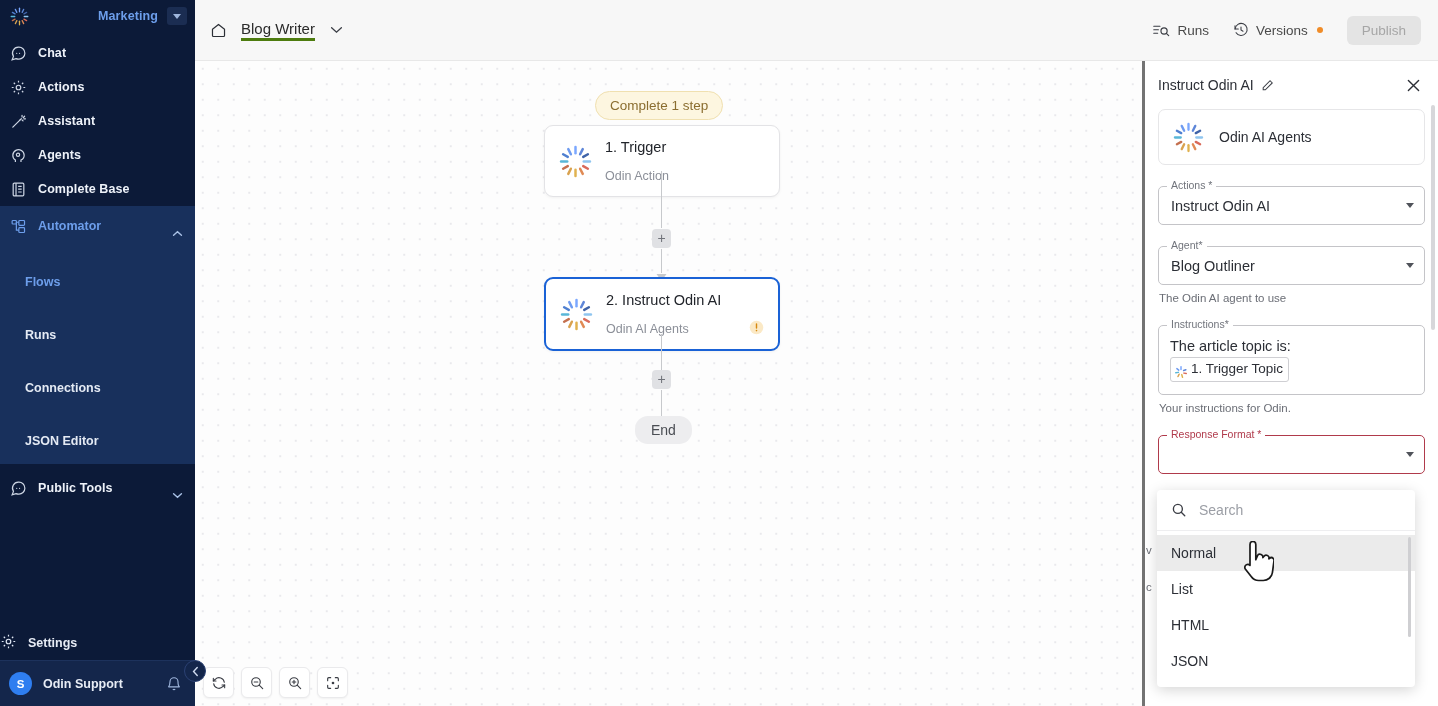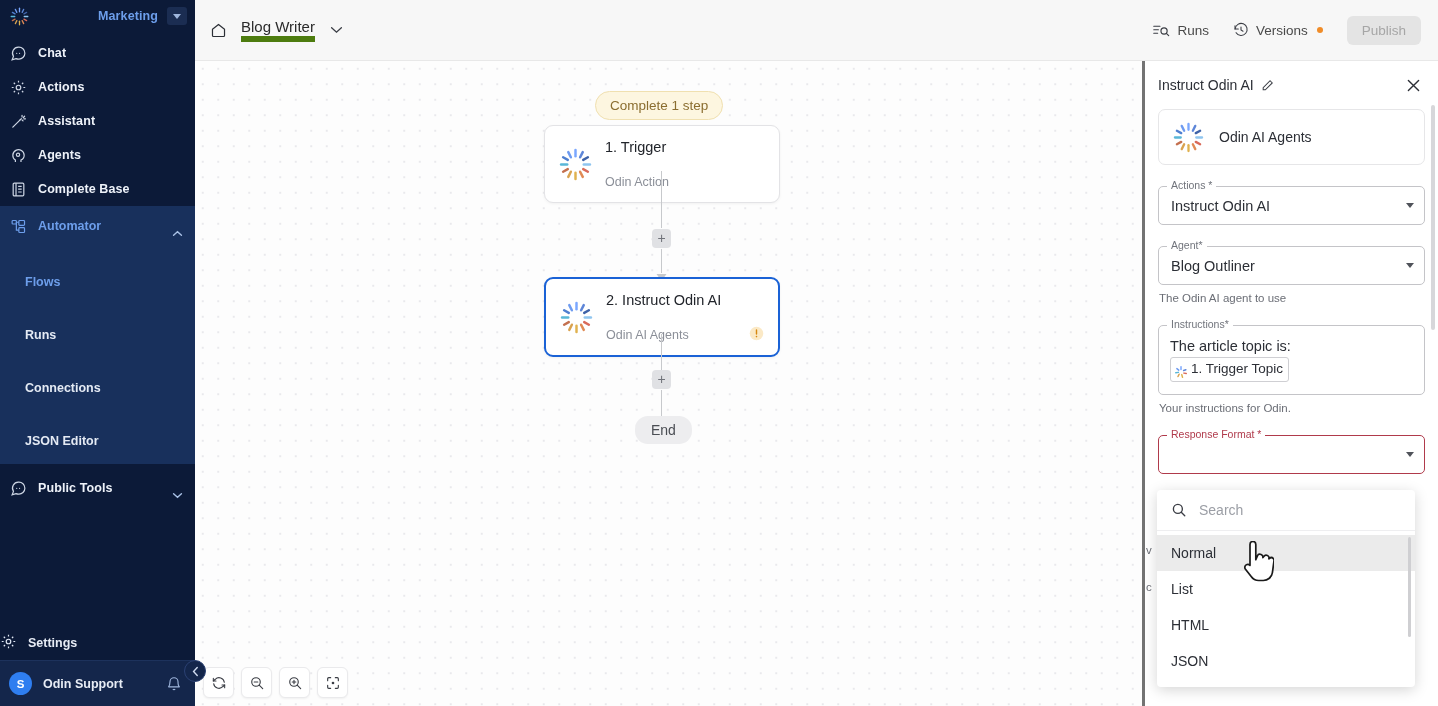--- a/index.html
+++ b/index.html
@@ -94,7 +94,7 @@
   }
   .home-btn { width: 46px; display: flex; align-items: center; justify-content: center; cursor: pointer; }
   .flow-title {
-    font-size: 15px; color: #2b2b2b; border-bottom: 6px solid #4d7c0f;
+    font-size: 15px; color: #2b2b2b; border-bottom: 3px solid #4d7c0f;
     padding-bottom: 1px; cursor: pointer;
   }
   .title-caret { margin-left: 15px; cursor: pointer; display:flex; }

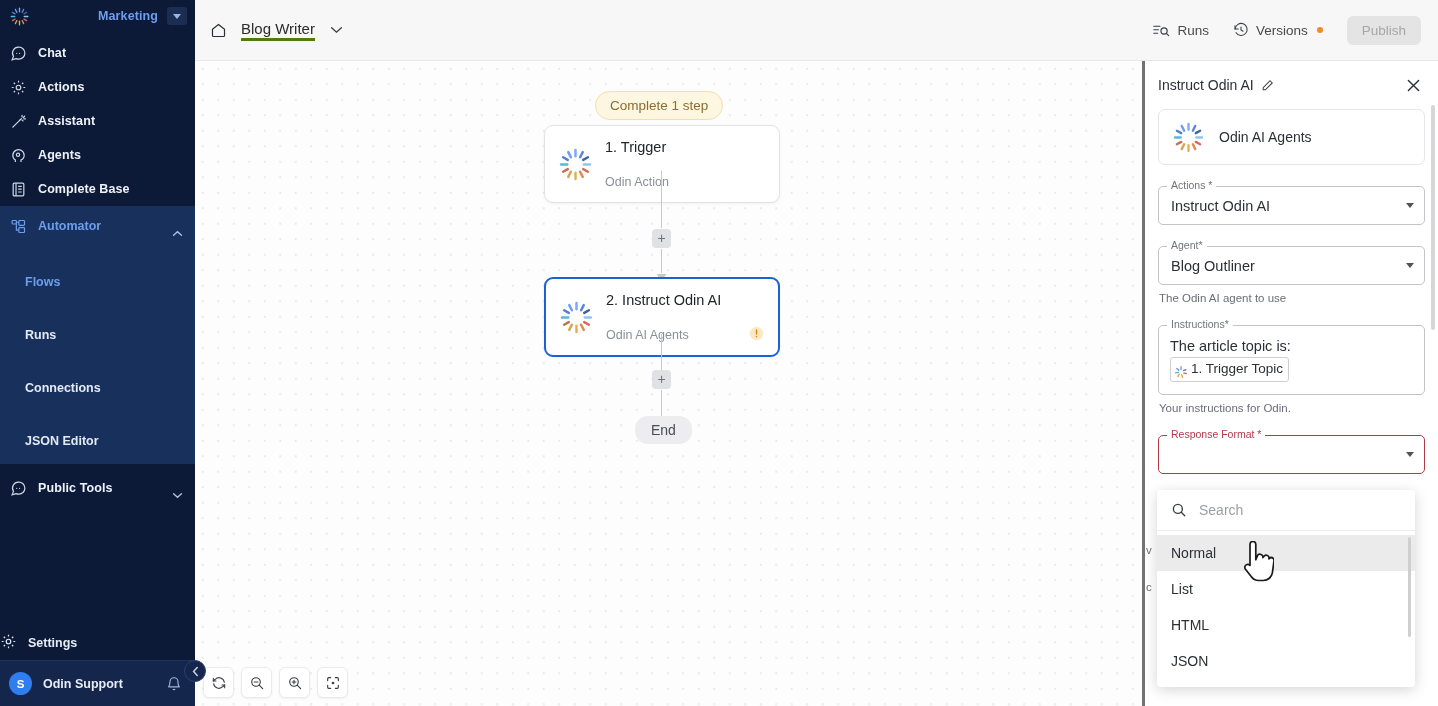--- a/index.html
+++ b/index.html
@@ -133,7 +133,7 @@
   .node-logo { width: 33px; height: 33px; flex: none; }
   .node-txt { flex: 1; }
   .node-title { font-size: 14.5px; color: #22252b; }
-  .node-sub { font-size: 12.5px; color: #8b8f98; margin-top: 20px; }
+  .node-sub { font-size: 12.5px; color: #8b8f98; margin-top: 14px; }
   .warn-ico { width: 15px; height: 15px; flex: none; align-self: flex-end; margin-bottom: 1px; }
   .conn { position: absolute; width: 1px; background: #c7c9cc; left: 466px; }
   .plus-btn {

